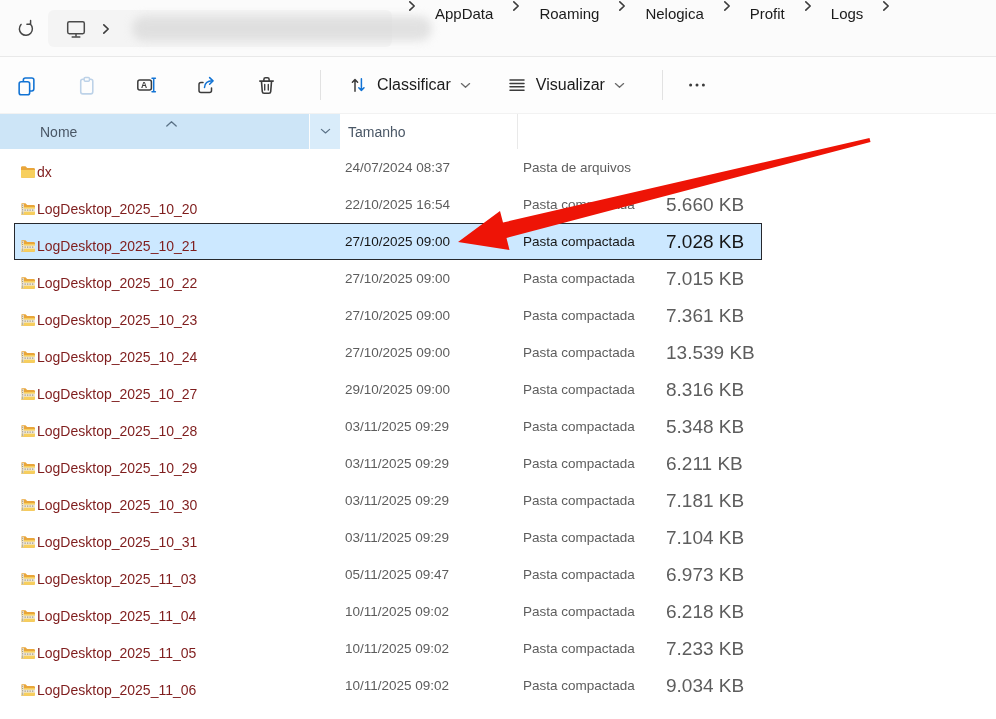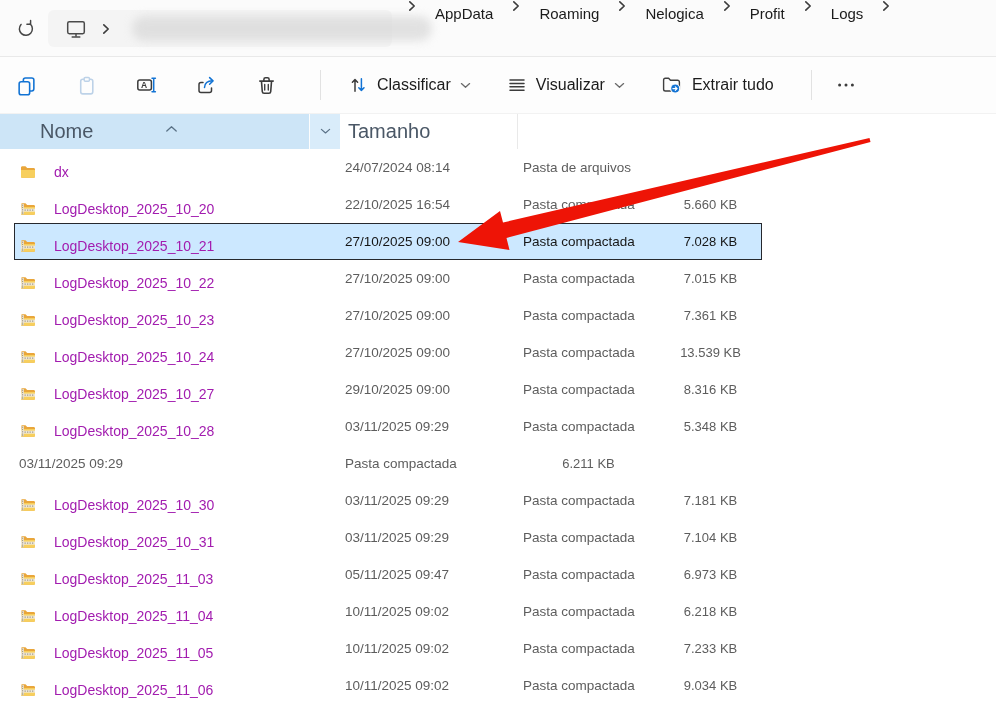--- a/index.html
+++ b/index.html
@@ -223,16 +223,6 @@
         </svg>
     </span>
   </button>
-  <button class="group-btn">
-    <span style="display:flex">
-      <svg width="22" height="22" viewBox="0 0 22 22">
-          <path d="M2.6 6A1.8 1.8 0 0 1 4.4 4.2h3.2l1.9 2h7.1A1.8 1.8 0 0 1 18.4 8v7.2a1.8 1.8 0 0 1-1.8 1.8H4.4a1.8 1.8 0 0 1-1.8-1.8z" fill="none" stroke="#3f3f3f" stroke-width="1.4" stroke-linejoin="round"></path>
-          <circle cx="14.2" cy="14.6" r="4.6" fill="#1273d4" stroke="#fdfdfd" stroke-width="1.2"></circle>
-          <path d="M11.9 14.6h4M14.3 12.8l1.8 1.8-1.8 1.8" fill="none" stroke="#fff" stroke-width="1.2" stroke-linecap="round" stroke-linejoin="round"></path>
-        </svg>
-    </span>
-    <span>Extrair tudo</span>
-  </button>
   <div class="tb-divider"></div>
   <button class="icon-btn" style="margin-right:0">
     <span style="display:flex">

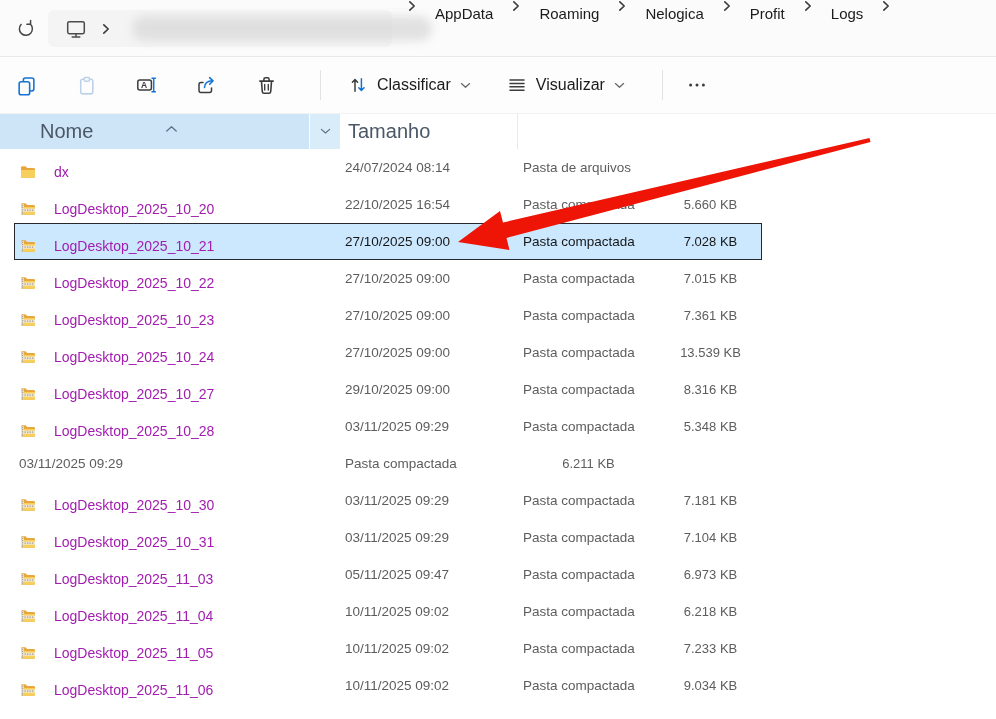--- a/index.html
+++ b/index.html
@@ -57,7 +57,7 @@
   
   .header-row {
     height:35px; display:grid; grid-template-columns:310px 30px 178px 148px 96px;
-    font-size:20px; color:#4a5766;
+    font-size:14px; color:#4a5766;
   }
   .hcell { display:flex; align-items:center; position:relative; cursor:pointer; }
   .h-name { background:#cde5f7; padding-left:40px; border-right:1px solid #fdfdfd; }

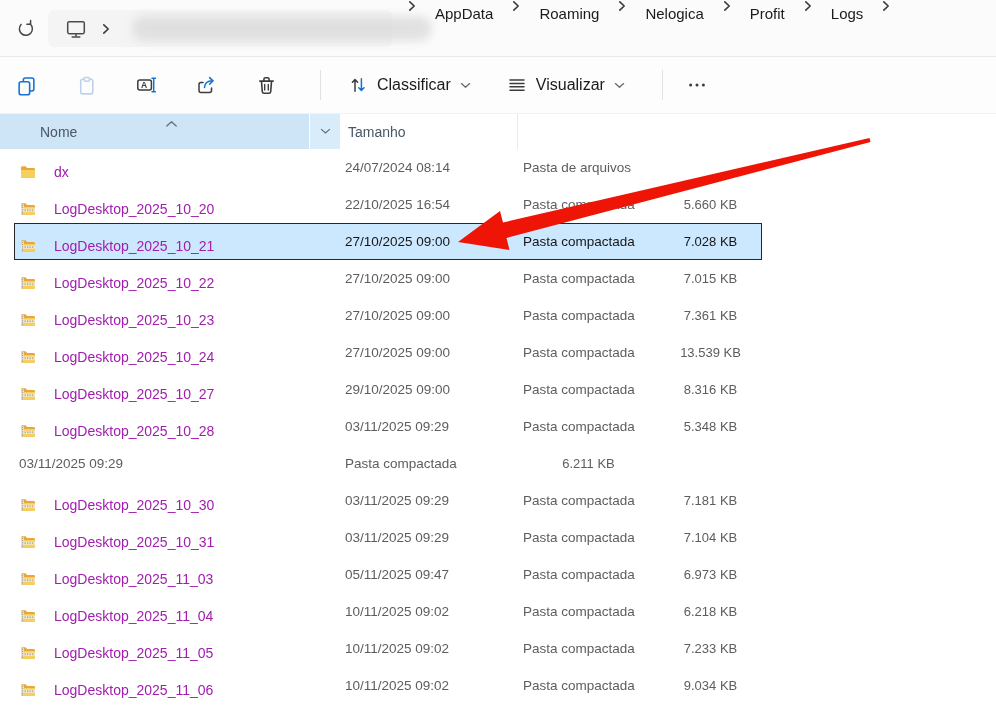--- a/index.html
+++ b/index.html
@@ -72,7 +72,7 @@
     display:grid; grid-template-columns:326px 178px 148px 96px;
     align-items:center; cursor:default; font-size:14px;
   }
-  .row .c-name { display:flex; align-items:center; gap:18px; padding-left:6px; color:#a21caf; overflow:hidden;margin-top:8px; }
+  .row .c-name { display:flex; align-items:center; gap:1px; padding-left:6px; color:#7f1d1d; overflow:hidden;margin-top:8px; }
   .row .c-name .fico { width:16px; height:16px; flex:none; display:flex; }
   .row .c-date, .row .c-type { padding-left:5px; color:#5d5d5d; font-size:13.5px; }
   .row .c-size { text-align:center; padding-right:7px; color:#5d5d5d; font-size:13px; }

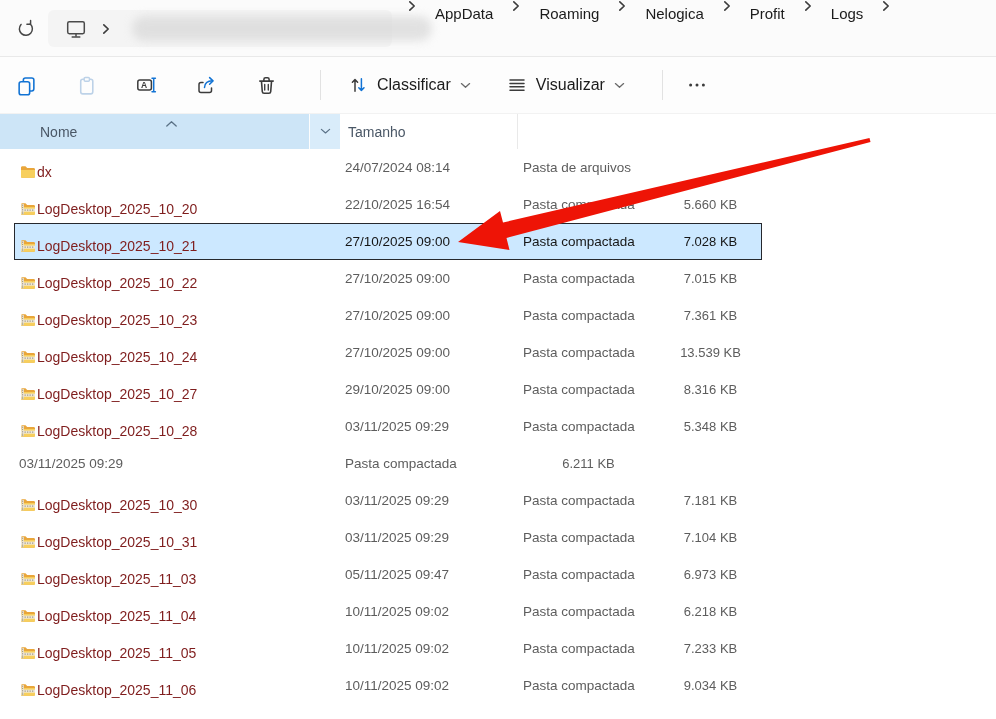--- a/index.html
+++ b/index.html
@@ -267,7 +267,7 @@
         </span>
       <span class="fname">dx</span>
     </div>
-    <div class="c-date">24/07/2024 08:14</div>
+    <div class="c-date">24/07/2024 08:37</div>
     <div class="c-type">Pasta de arquivos</div>
     <div class="c-size"></div>
   </div>

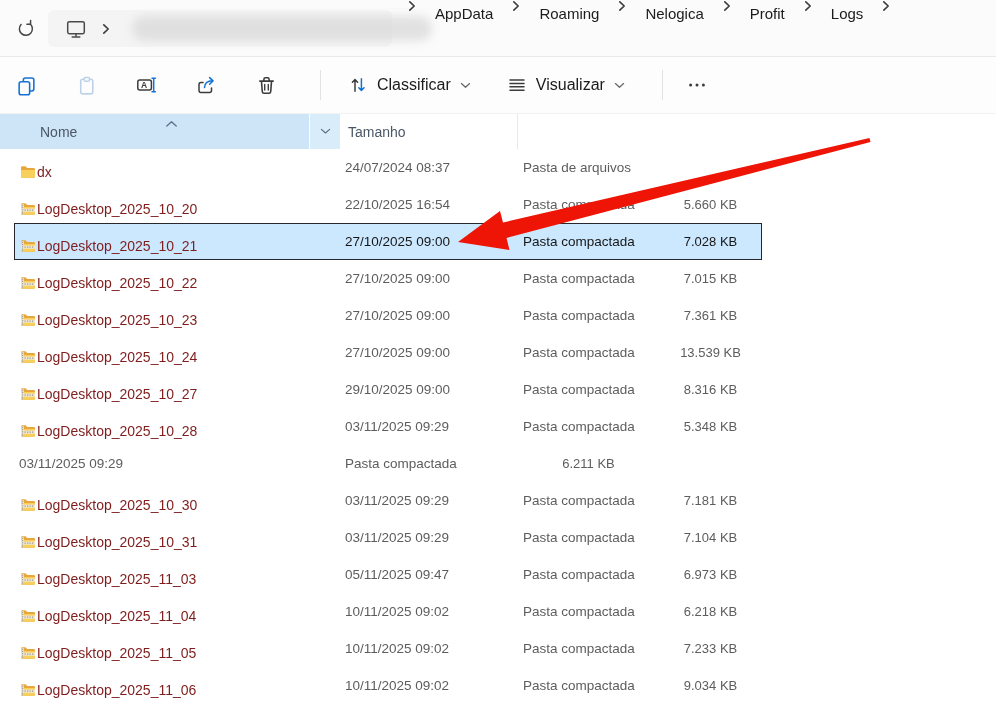--- a/index.html
+++ b/index.html
@@ -75,7 +75,7 @@
   .row .c-name { display:flex; align-items:center; gap:1px; padding-left:6px; color:#7f1d1d; overflow:hidden;margin-top:8px; }
   .row .c-name .fico { width:16px; height:16px; flex:none; display:flex; }
   .row .c-date, .row .c-type { padding-left:5px; color:#5d5d5d; font-size:13.5px; }
-  .row .c-size { text-align:center; padding-right:7px; color:#5d5d5d; font-size:13px; }
+  .row .c-size { text-align:left; padding-right:7px; color:#5d5d5d; font-size:19px; }
   .row.selected { background:#cce8ff; outline:1px solid #26282d; outline-offset:-1px; }
   .row.selected .c-date, .row.selected .c-type, .row.selected .c-size { color:#161616; }
 

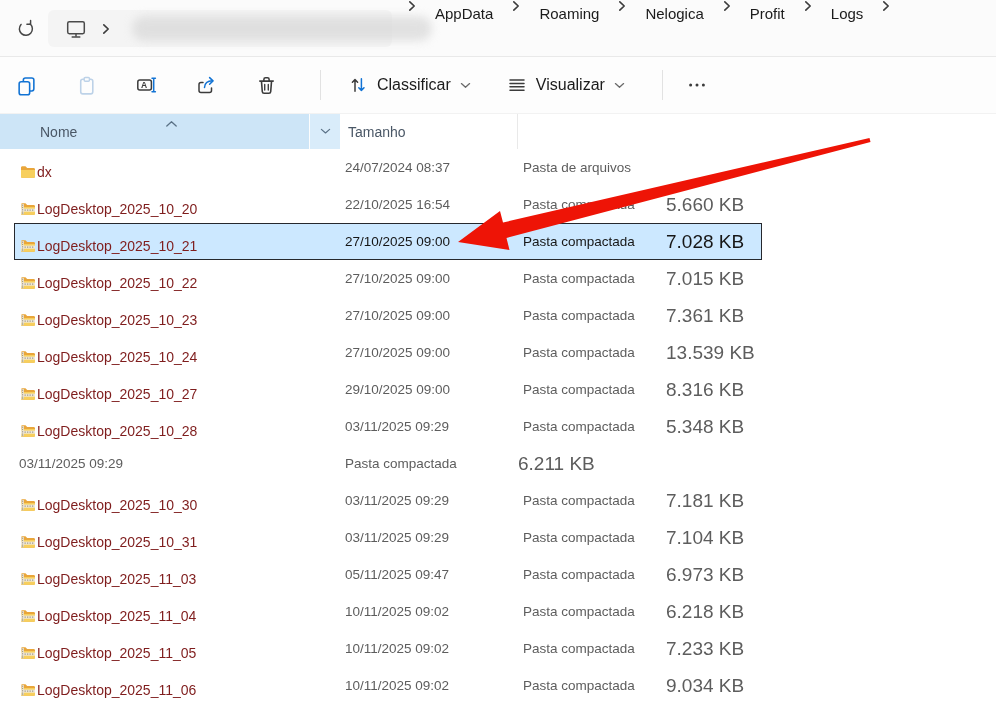--- a/index.html
+++ b/index.html
@@ -405,6 +405,20 @@
     <div class="c-size">5.348 KB</div>
   </div>
     <div class="row">
+    <div class="c-name">
+      <span class="fico">
+          <svg width="16" height="16" viewBox="0 0 16 16">
+            <path d="M1 3.6c0-.8.6-1.4 1.4-1.4h3.1l1.7 1.7h6.4c.8 0 1.4.6 1.4 1.4v7.1c0 .8-.6 1.4-1.4 1.4H2.4c-.8 0-1.4-.6-1.4-1.4z" fill="#e9a63b"></path>
+            <path d="M1 6.1h14v6.3c0 .8-.6 1.4-1.4 1.4H2.4c-.8 0-1.4-.6-1.4-1.4z" fill="#f7cf5d"></path>
+            <rect x="1" y="7.6" width="14" height="3.1" fill="#efe8d8"></rect>
+            <path d="M2 9.1h12" stroke="#8f8875" stroke-width="1" stroke-dasharray="1.3 1.2"></path>
+            <rect x="1.4" y="3" width="2.4" height="10.2" fill="#efe8d8"></rect>
+            <path d="M2.6 3.6v9" stroke="#8f8875" stroke-width="0.9" stroke-dasharray="1.2 1.1"></path>
+            <rect x="1.9" y="11.6" width="1.5" height="1.7" fill="#b8b09a"></rect>
+          </svg>
+        </span>
+      <span class="fname">LogDesktop_2025_10_29</span>
+    </div>
     <div class="c-date">03/11/2025 09:29</div>
     <div class="c-type">Pasta compactada</div>
     <div class="c-size">6.211 KB</div>

